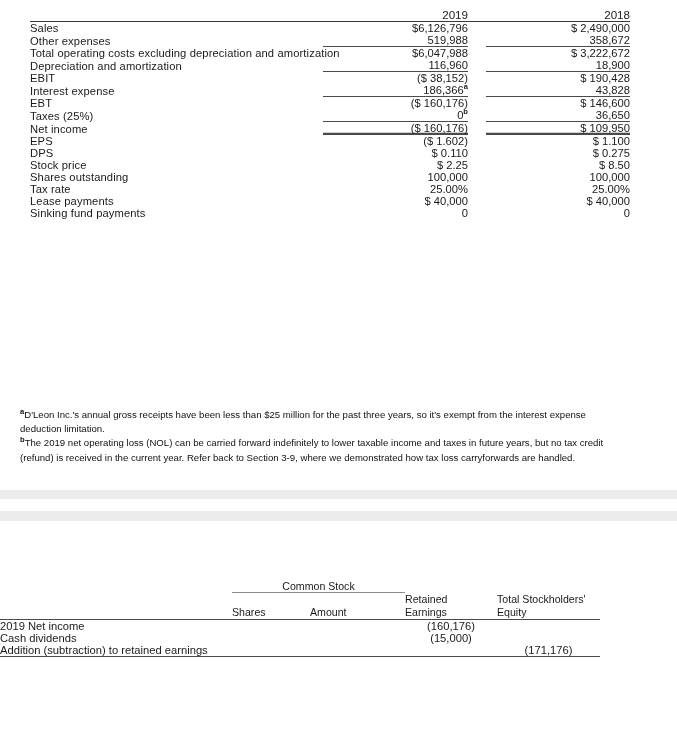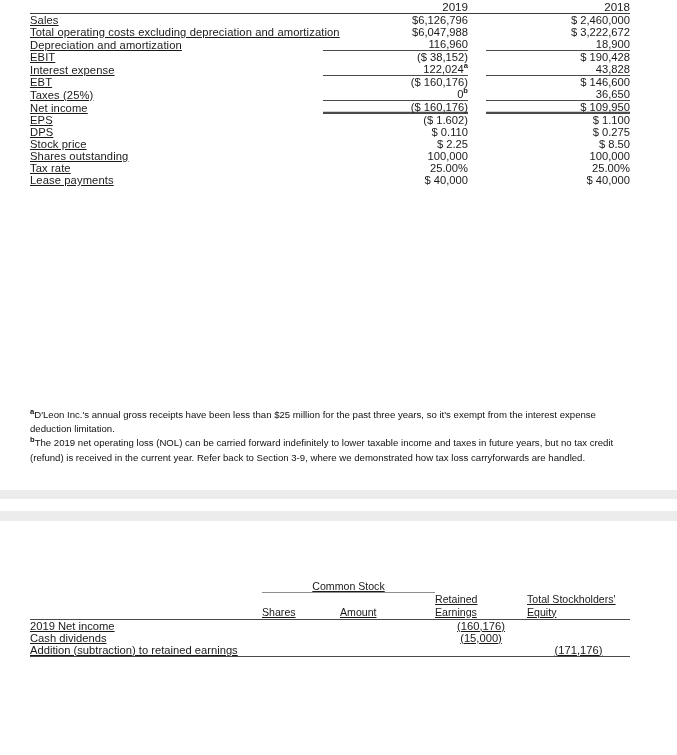--- a/index.html
+++ b/index.html
@@ -20,7 +20,7 @@
   .sheet {
     position: absolute;
     left: 0;
-    top: 0;
+    top: 8px;
     width: 677px;
   }
 

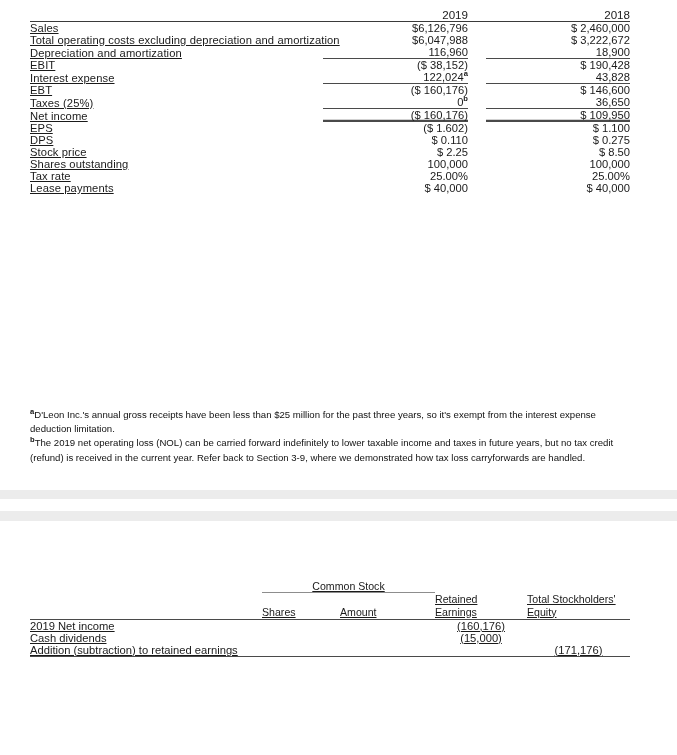--- a/index.html
+++ b/index.html
@@ -49,7 +49,6 @@
     text-align: left;
     padding: 4.6px 0 4.6px 0;
     letter-spacing: .01em;
-    text-decoration: underline;
   }
   .num {
     text-align: right;

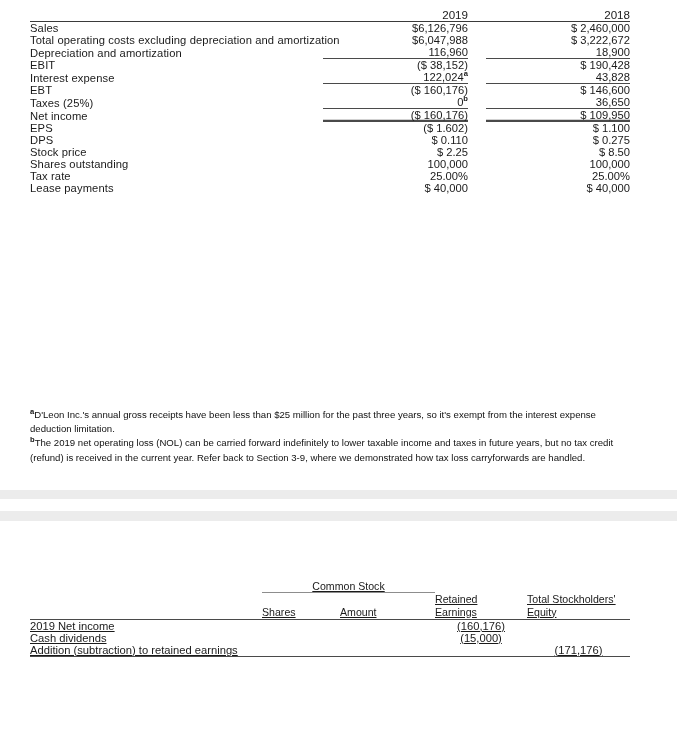--- a/index.html
+++ b/index.html
@@ -191,7 +191,7 @@
           <td></td>
           <td class="num"><span>$6,126,796</span></td>
           <td></td>
-          <td class="num"><span>$ 2,460,000</span></td>
+          <td class="num"><span>$ 2,490,000</span></td>
         </tr>
         <tr>
           <td class="rowlabel">Total operating costs excluding depreciation and amortization</td>

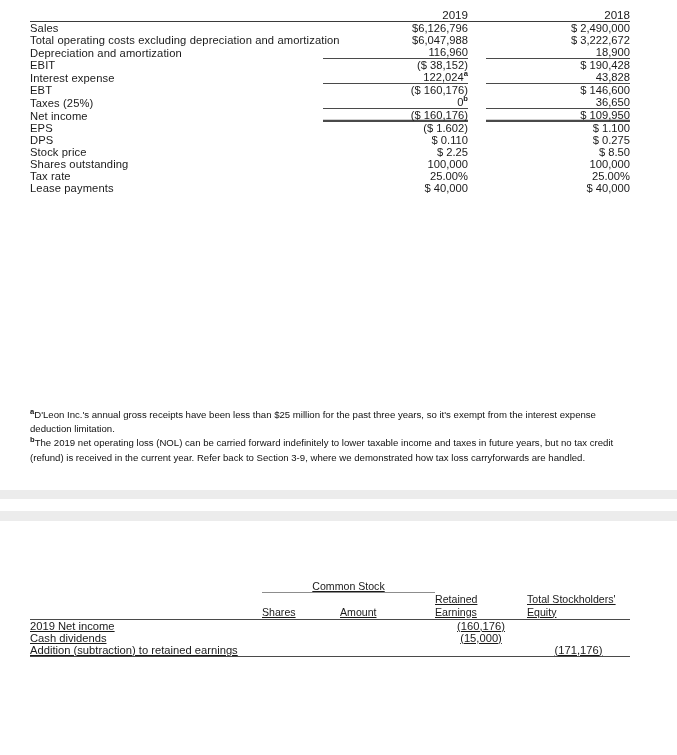--- a/index.html
+++ b/index.html
@@ -194,6 +194,13 @@
           <td class="num"><span>$ 2,490,000</span></td>
         </tr>
         <tr>
+          <td class="rowlabel">Other expenses</td>
+          <td></td>
+          <td class="num ul-single"><span>519,988</span></td>
+          <td></td>
+          <td class="num ul-single"><span>358,672</span></td>
+        </tr>
+        <tr>
           <td class="rowlabel">Total operating costs excluding depreciation and amortization</td>
           <td></td>
           <td class="num"><span>$6,047,988</span></td>

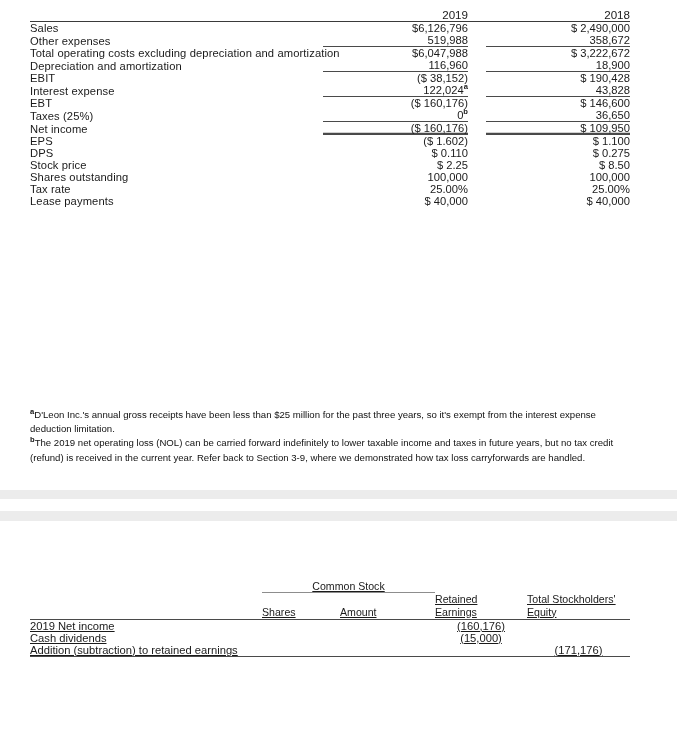--- a/index.html
+++ b/index.html
@@ -224,7 +224,7 @@
         <tr>
           <td class="rowlabel">Interest expense</td>
           <td></td>
-          <td class="num ul-single"><span>122,024</span><sup class="fn">a</sup></td>
+          <td class="num ul-single"><span>186,366</span><sup class="fn">a</sup></td>
           <td></td>
           <td class="num ul-single"><span>43,828</span></td>
         </tr>

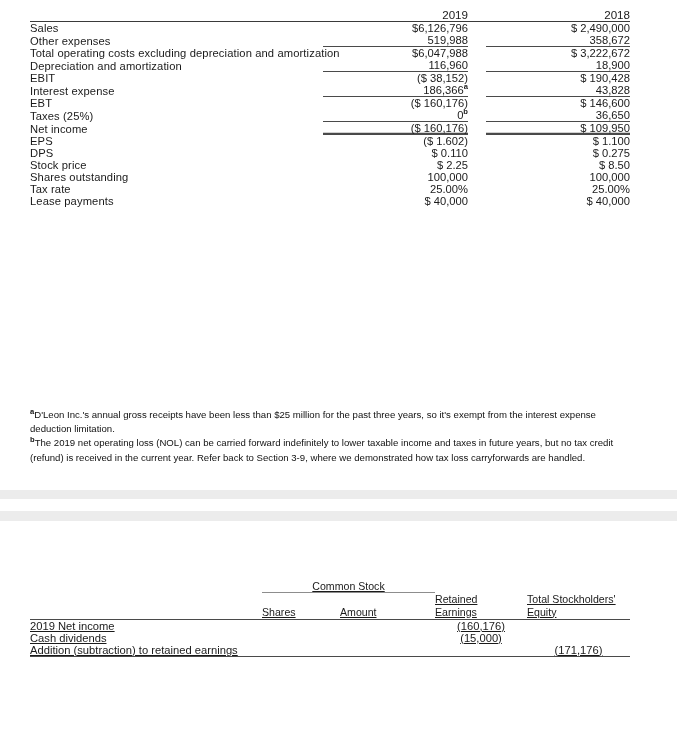--- a/index.html
+++ b/index.html
@@ -291,6 +291,13 @@
           <td></td>
           <td class="num"><span>$    40,000</span></td>
         </tr>
+        <tr>
+          <td class="rowlabel">Sinking fund payments</td>
+          <td></td>
+          <td class="num"><span>0</span></td>
+          <td></td>
+          <td class="num"><span>0</span></td>
+        </tr>
       </tbody>
   </table>
 </div>

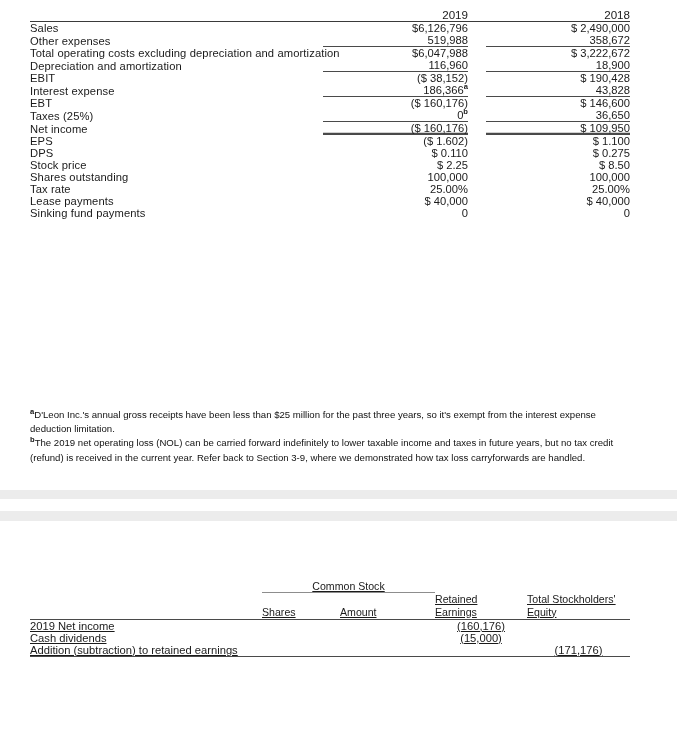--- a/index.html
+++ b/index.html
@@ -82,7 +82,7 @@
   
   .footnotes {
     position: absolute;
-    left: 30px;
+    left: 20px;
     top: 408px;
     width: 600px;
     font-size: 9.6px;

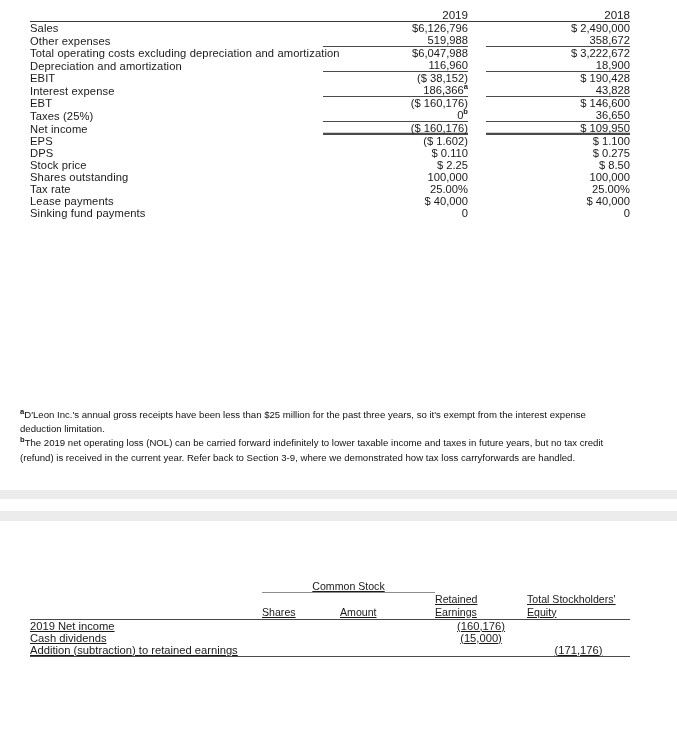--- a/index.html
+++ b/index.html
@@ -112,9 +112,7 @@
     border-collapse: collapse;
     table-layout: fixed;
     width: 600px;
-    margin-left: 30px;
     font-size: 11.2px;
-    text-decoration: underline;
   }
   table.eq td, table.eq th {
     padding: 0;

